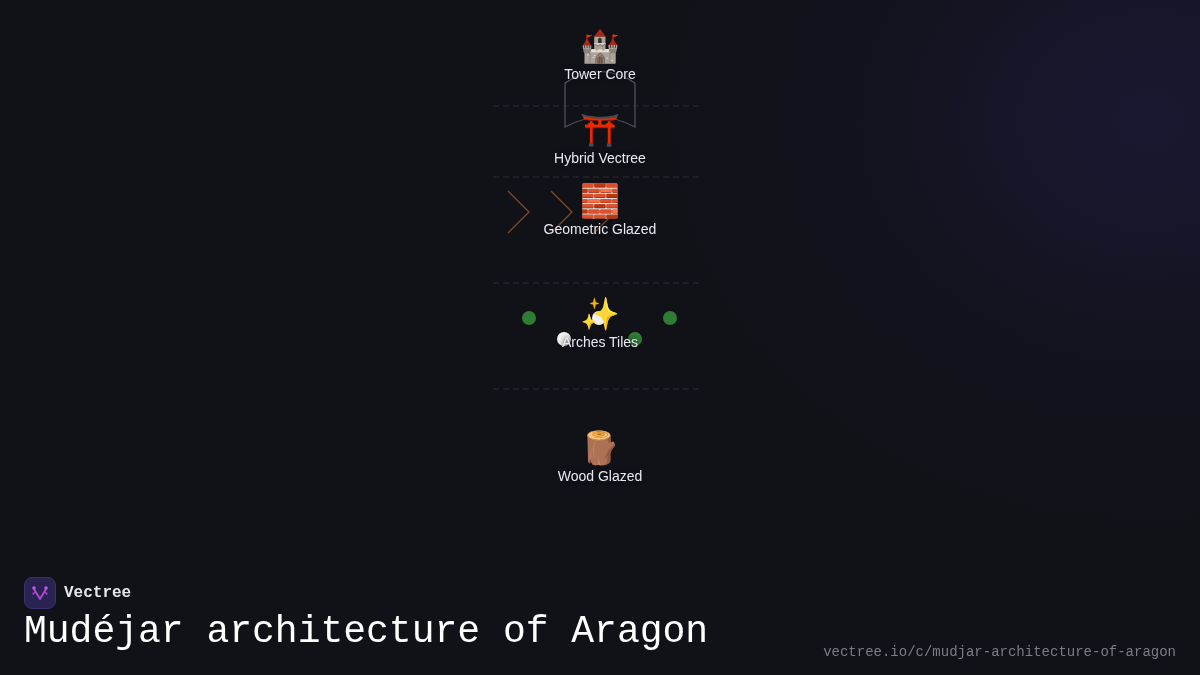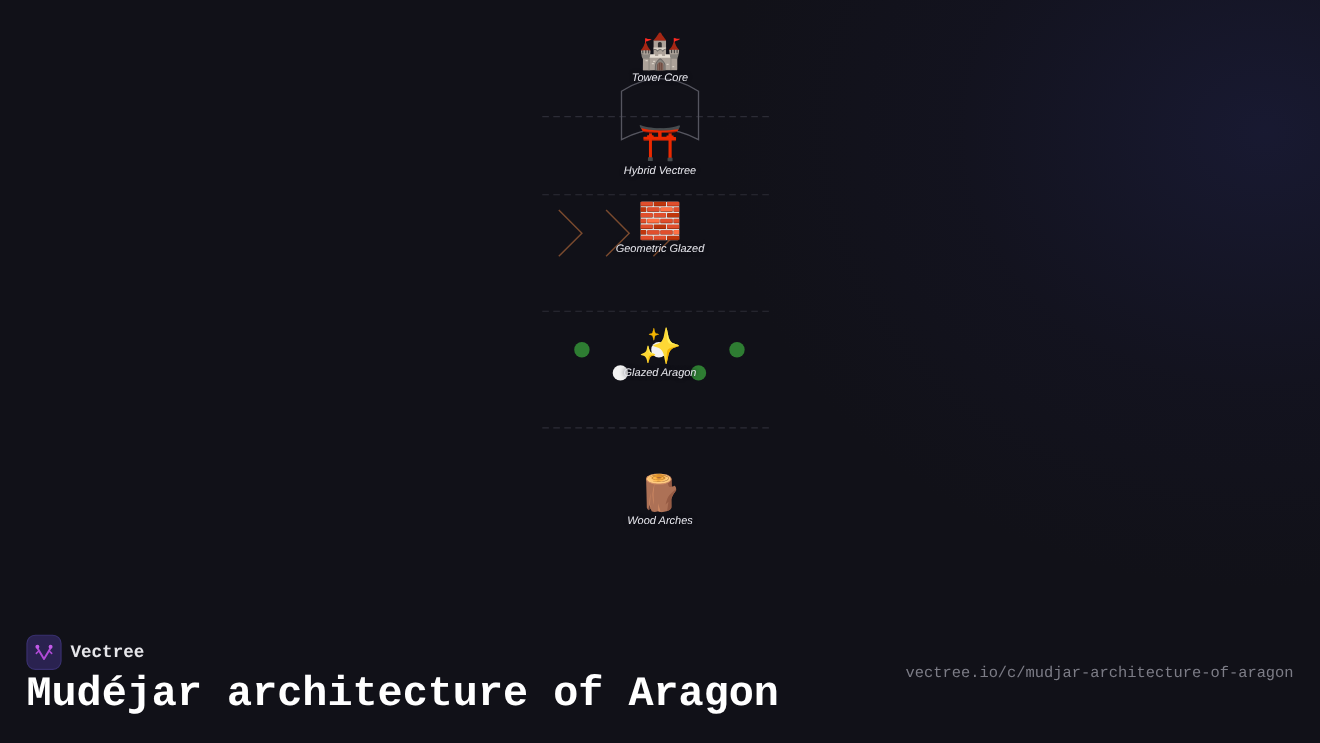--- a/index.html
+++ b/index.html
@@ -24,9 +24,8 @@
       font-family: "DejaVu Sans", sans-serif;
     }
     .node-label {
-      display: block; font-size: 10px; color: #e8e8ee; margin-top: 2px;
+      display: block; font-size: 14px; color: #e8e8ee; margin-top: 2px;
       text-shadow: 0 0 4px #111118;
-      font-style: italic;
     }
     .brand {
       position: absolute; left: 24px; top: 577px; display: flex; align-items: center; gap: 8px;

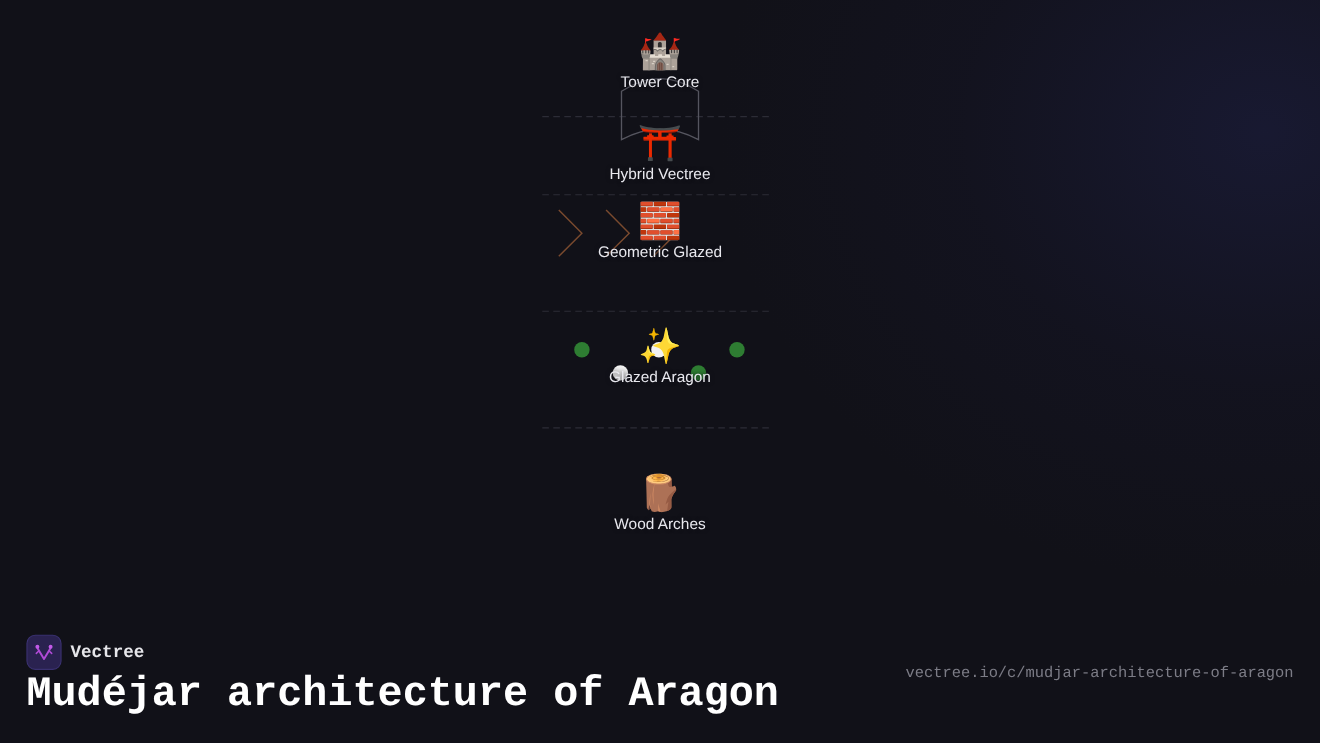--- a/index.html
+++ b/index.html
@@ -97,7 +97,7 @@
 
   <div class="node" style="left:600px; top:296px;">
     <span class="node-icon">✨</span>
-    <span class="node-label">Glazed Aragon</span>
+    <span class="node-label">Arches Tiles</span>
   </div>
 
   <div class="node" style="left:600px; top:430px;">

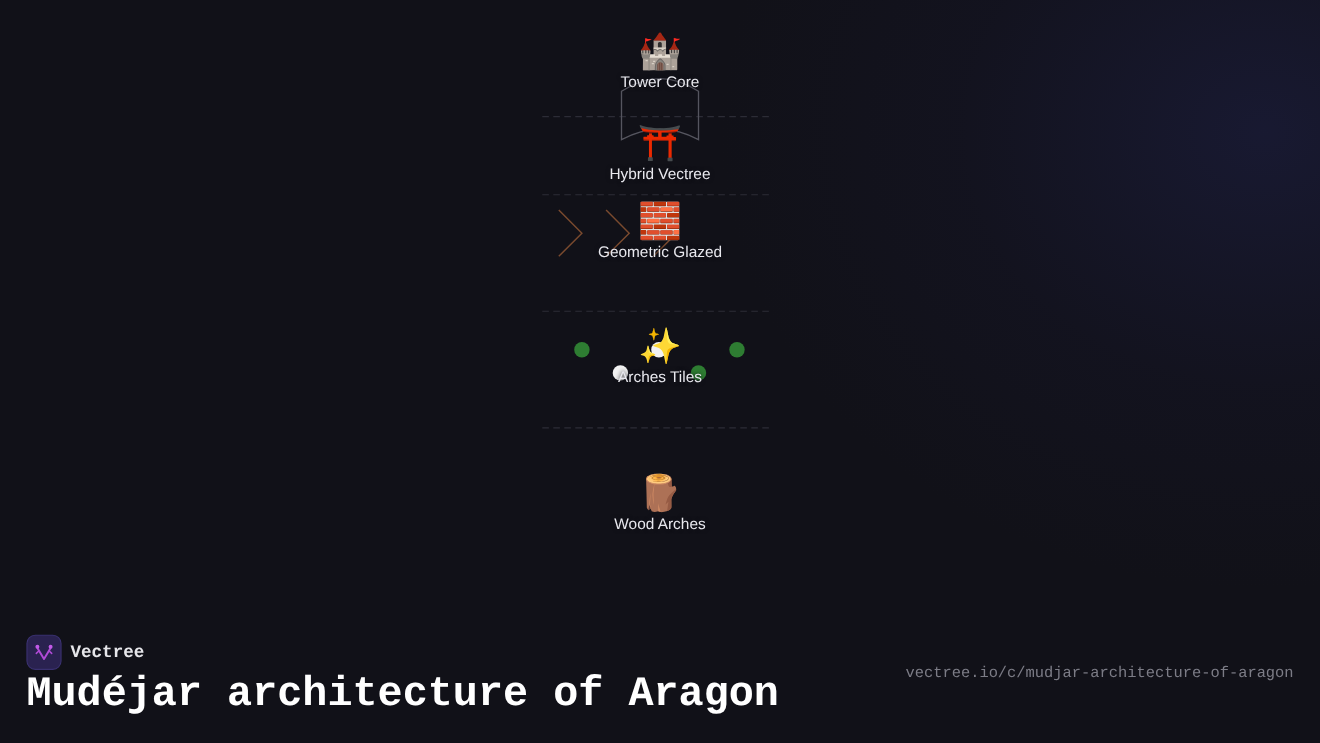--- a/index.html
+++ b/index.html
@@ -102,7 +102,7 @@
 
   <div class="node" style="left:600px; top:430px;">
     <span class="node-icon">🪵</span>
-    <span class="node-label">Wood Arches</span>
+    <span class="node-label">Wood Glazed</span>
   </div>
 </div>
 

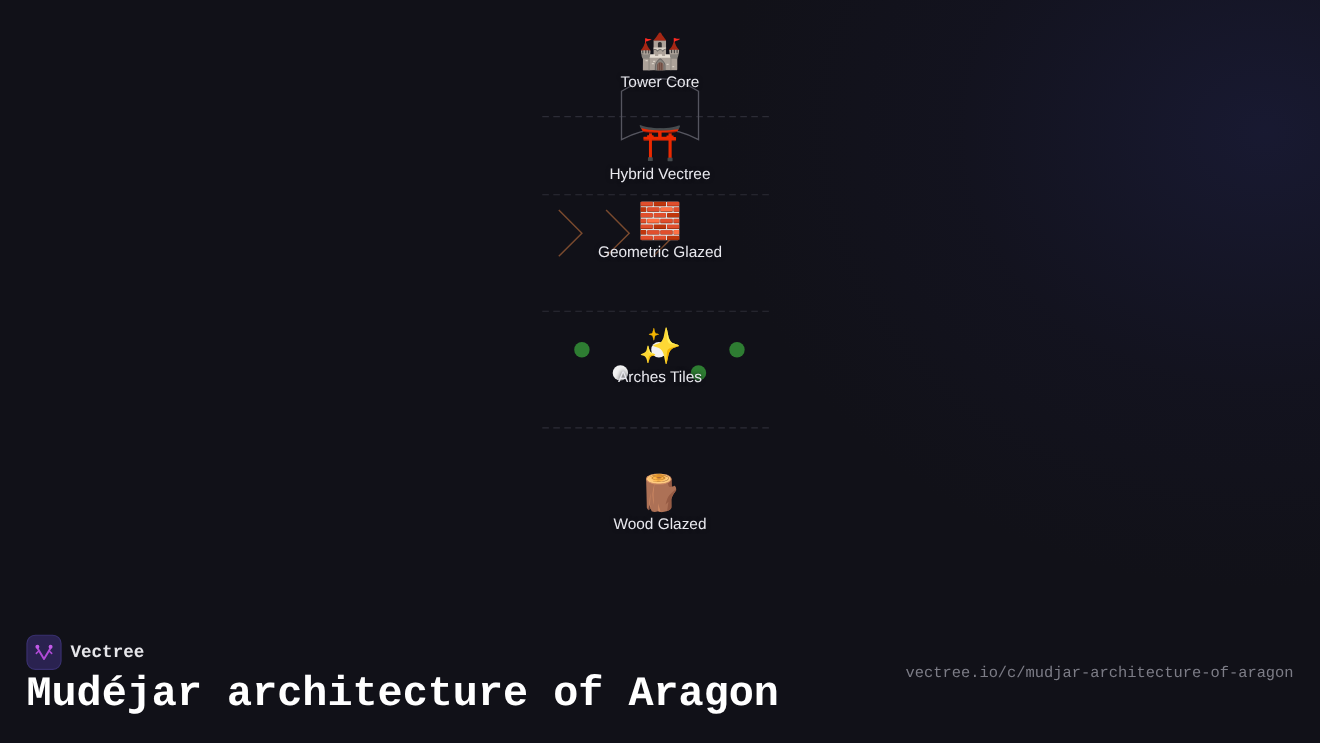--- a/index.html
+++ b/index.html
@@ -40,7 +40,7 @@
     }
     .page-title {
       position: absolute; left: 24px; top: 610px;
-      font-family: "Liberation Mono", monospace; font-weight: bold; font-size: 38px; color: #ffffff;
+      font-family: "Liberation Mono", monospace; font-weight: normal; font-size: 38px; color: #ffffff;
       letter-spacing: 0px; white-space: nowrap;
     }
     .page-url {

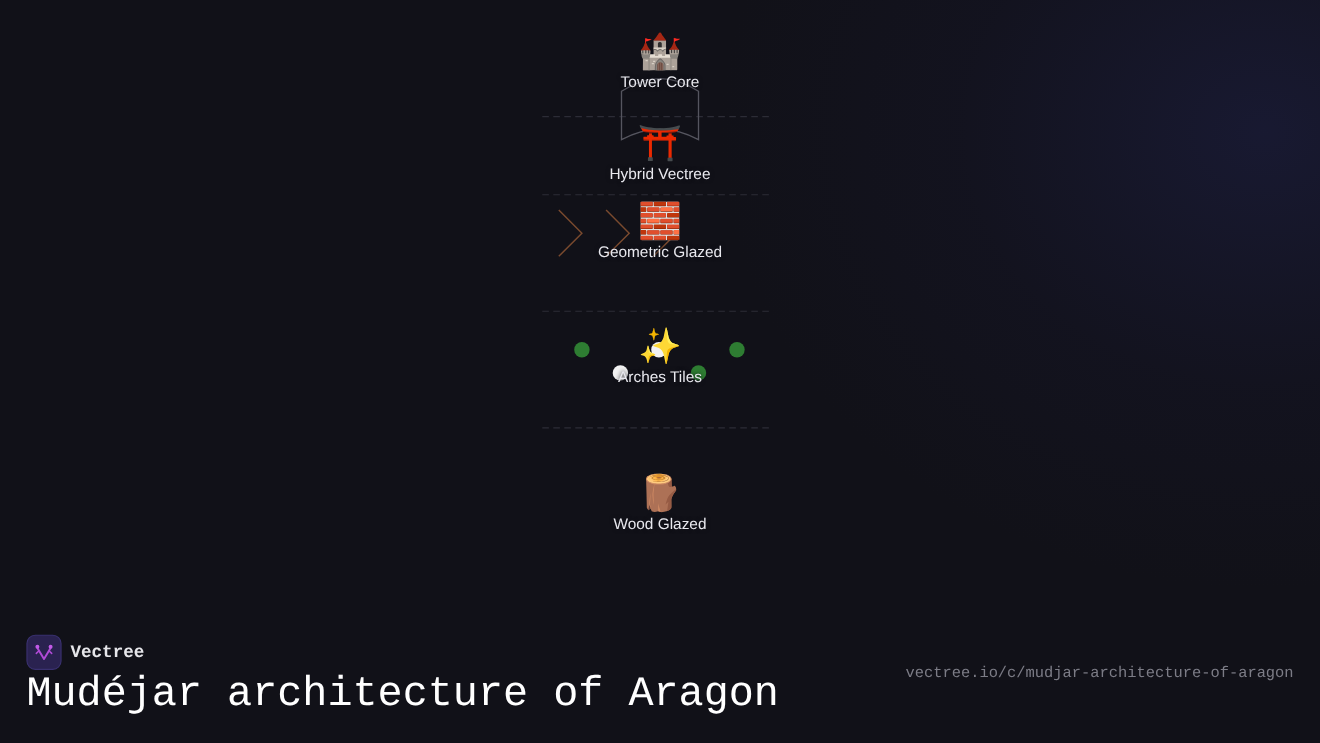--- a/index.html
+++ b/index.html
@@ -44,7 +44,7 @@
       letter-spacing: 0px; white-space: nowrap;
     }
     .page-url {
-      position: absolute; right: 24px; top: 604px;
+      position: absolute; right: 24px; top: 644px;
       font-family: "Liberation Mono", monospace; font-size: 14px; color: #7c7c86; white-space: nowrap;
     }
   </style>

